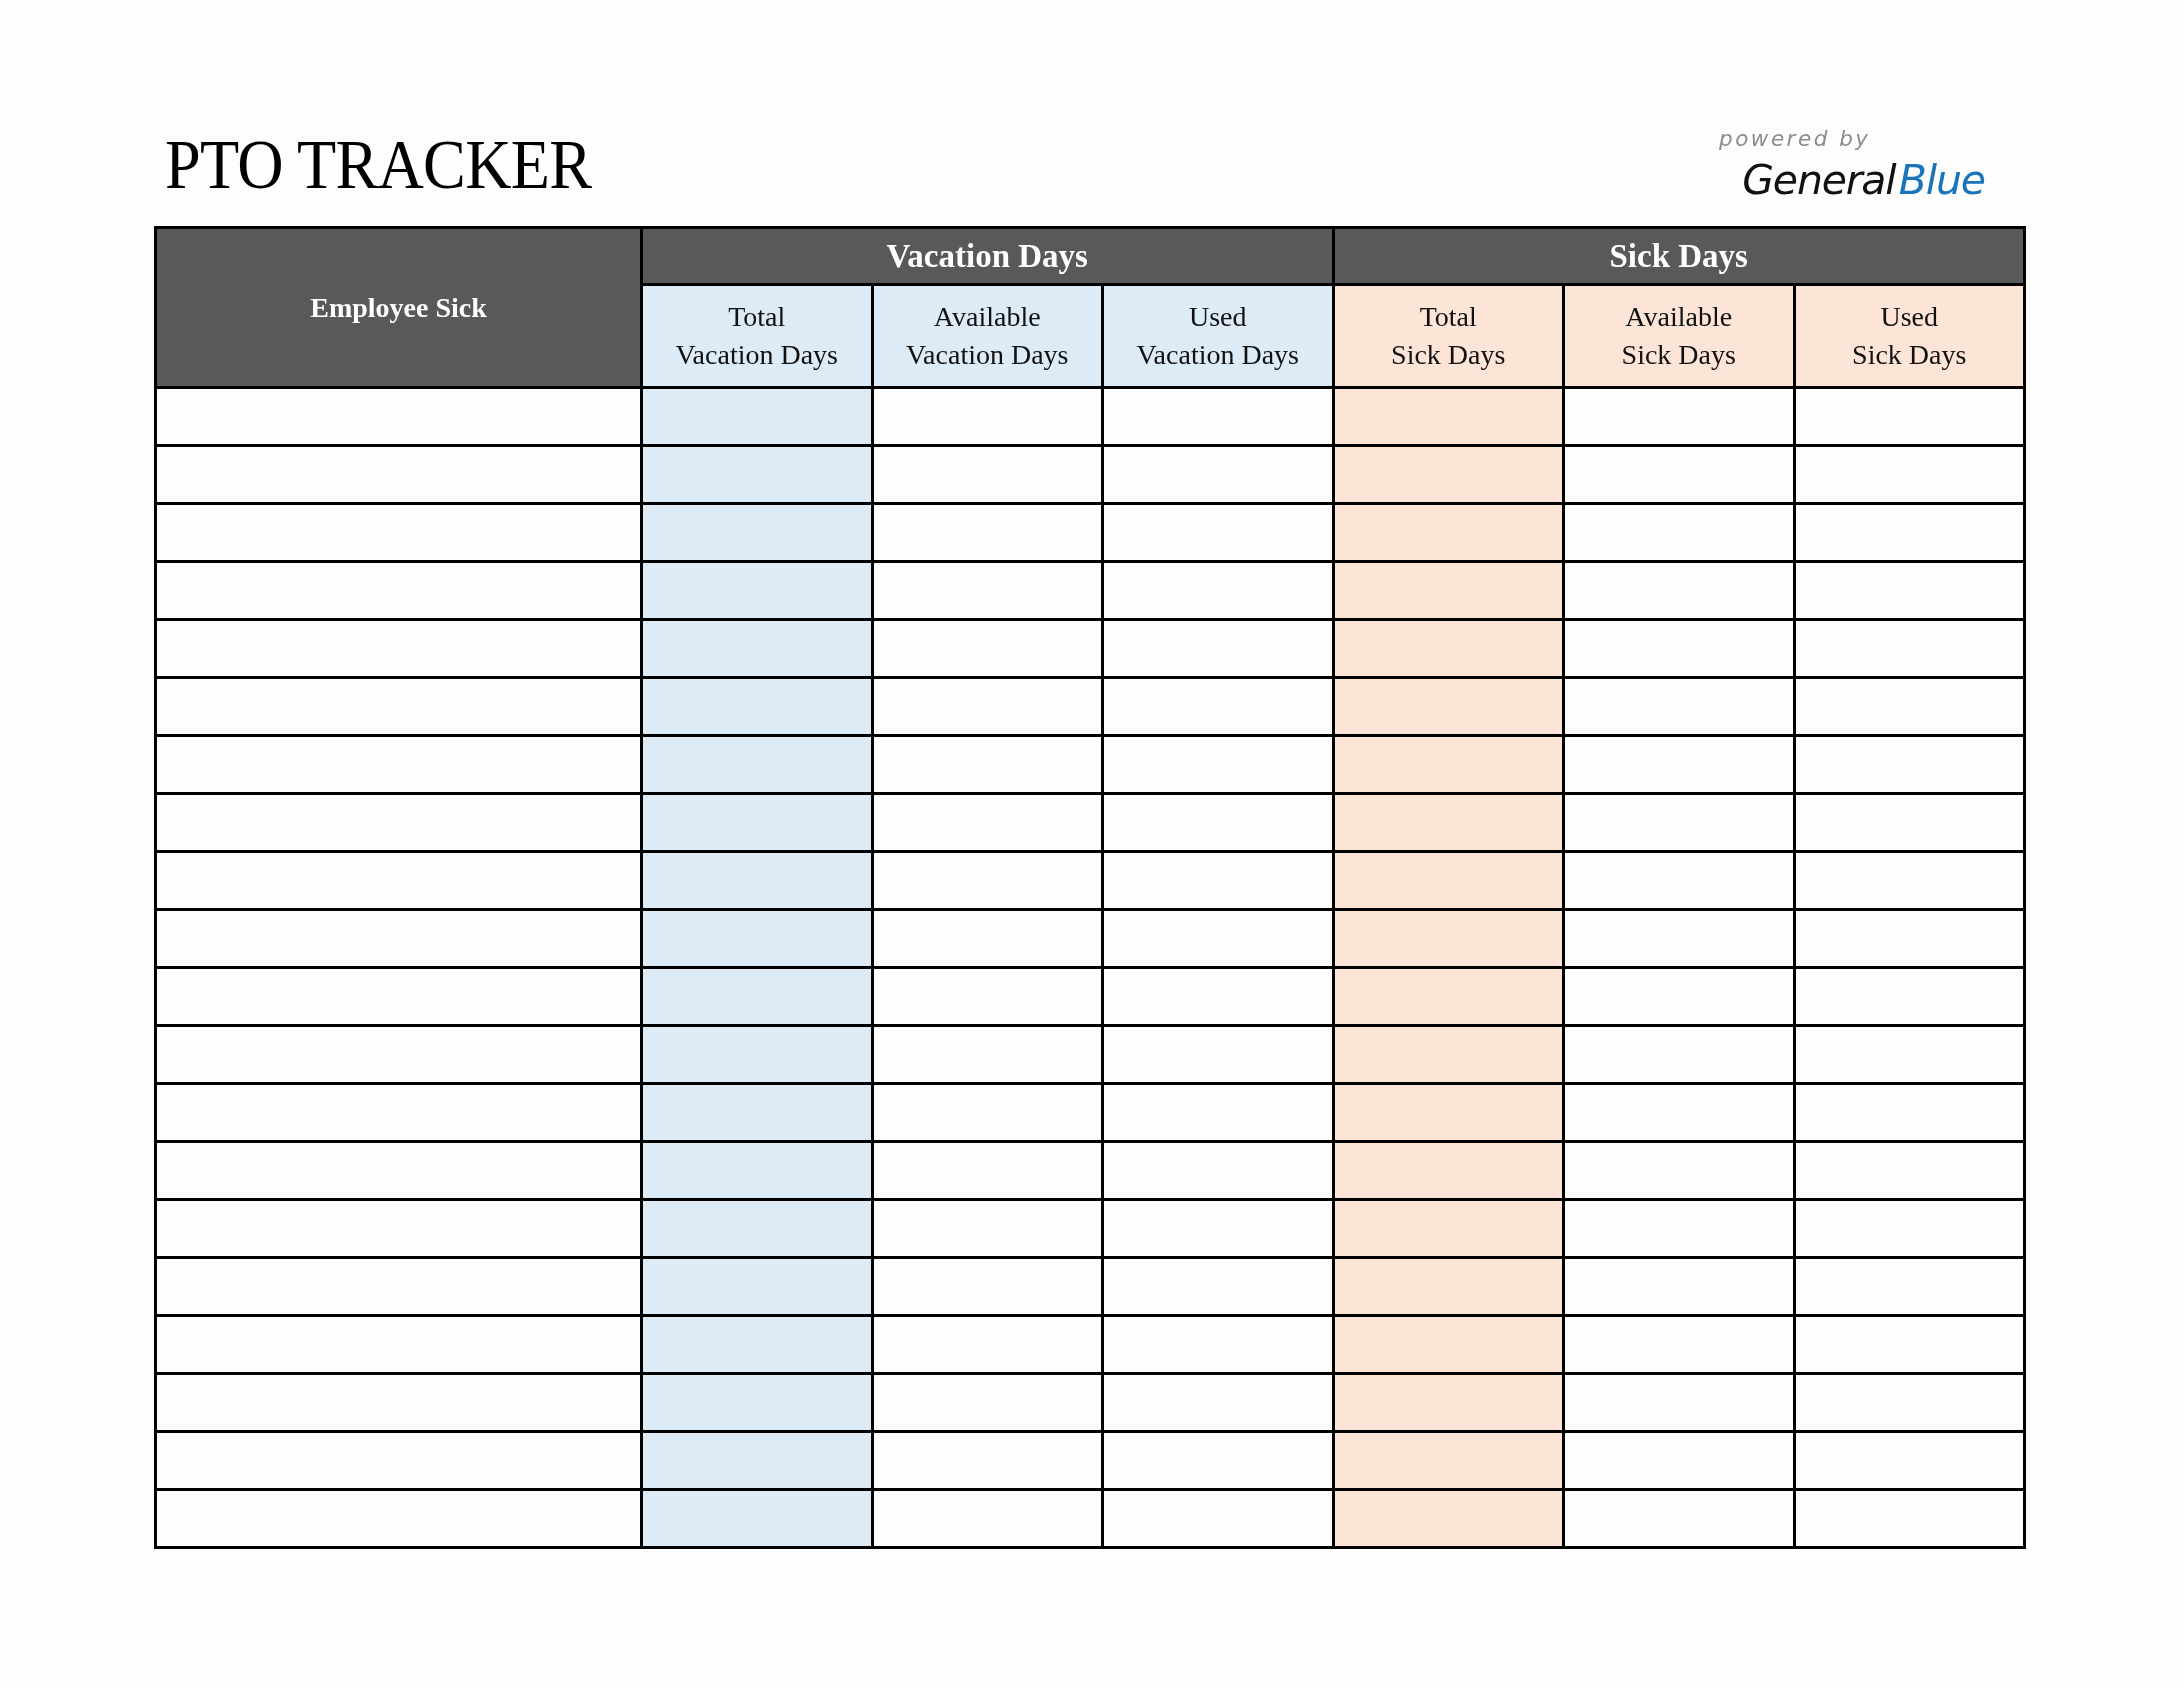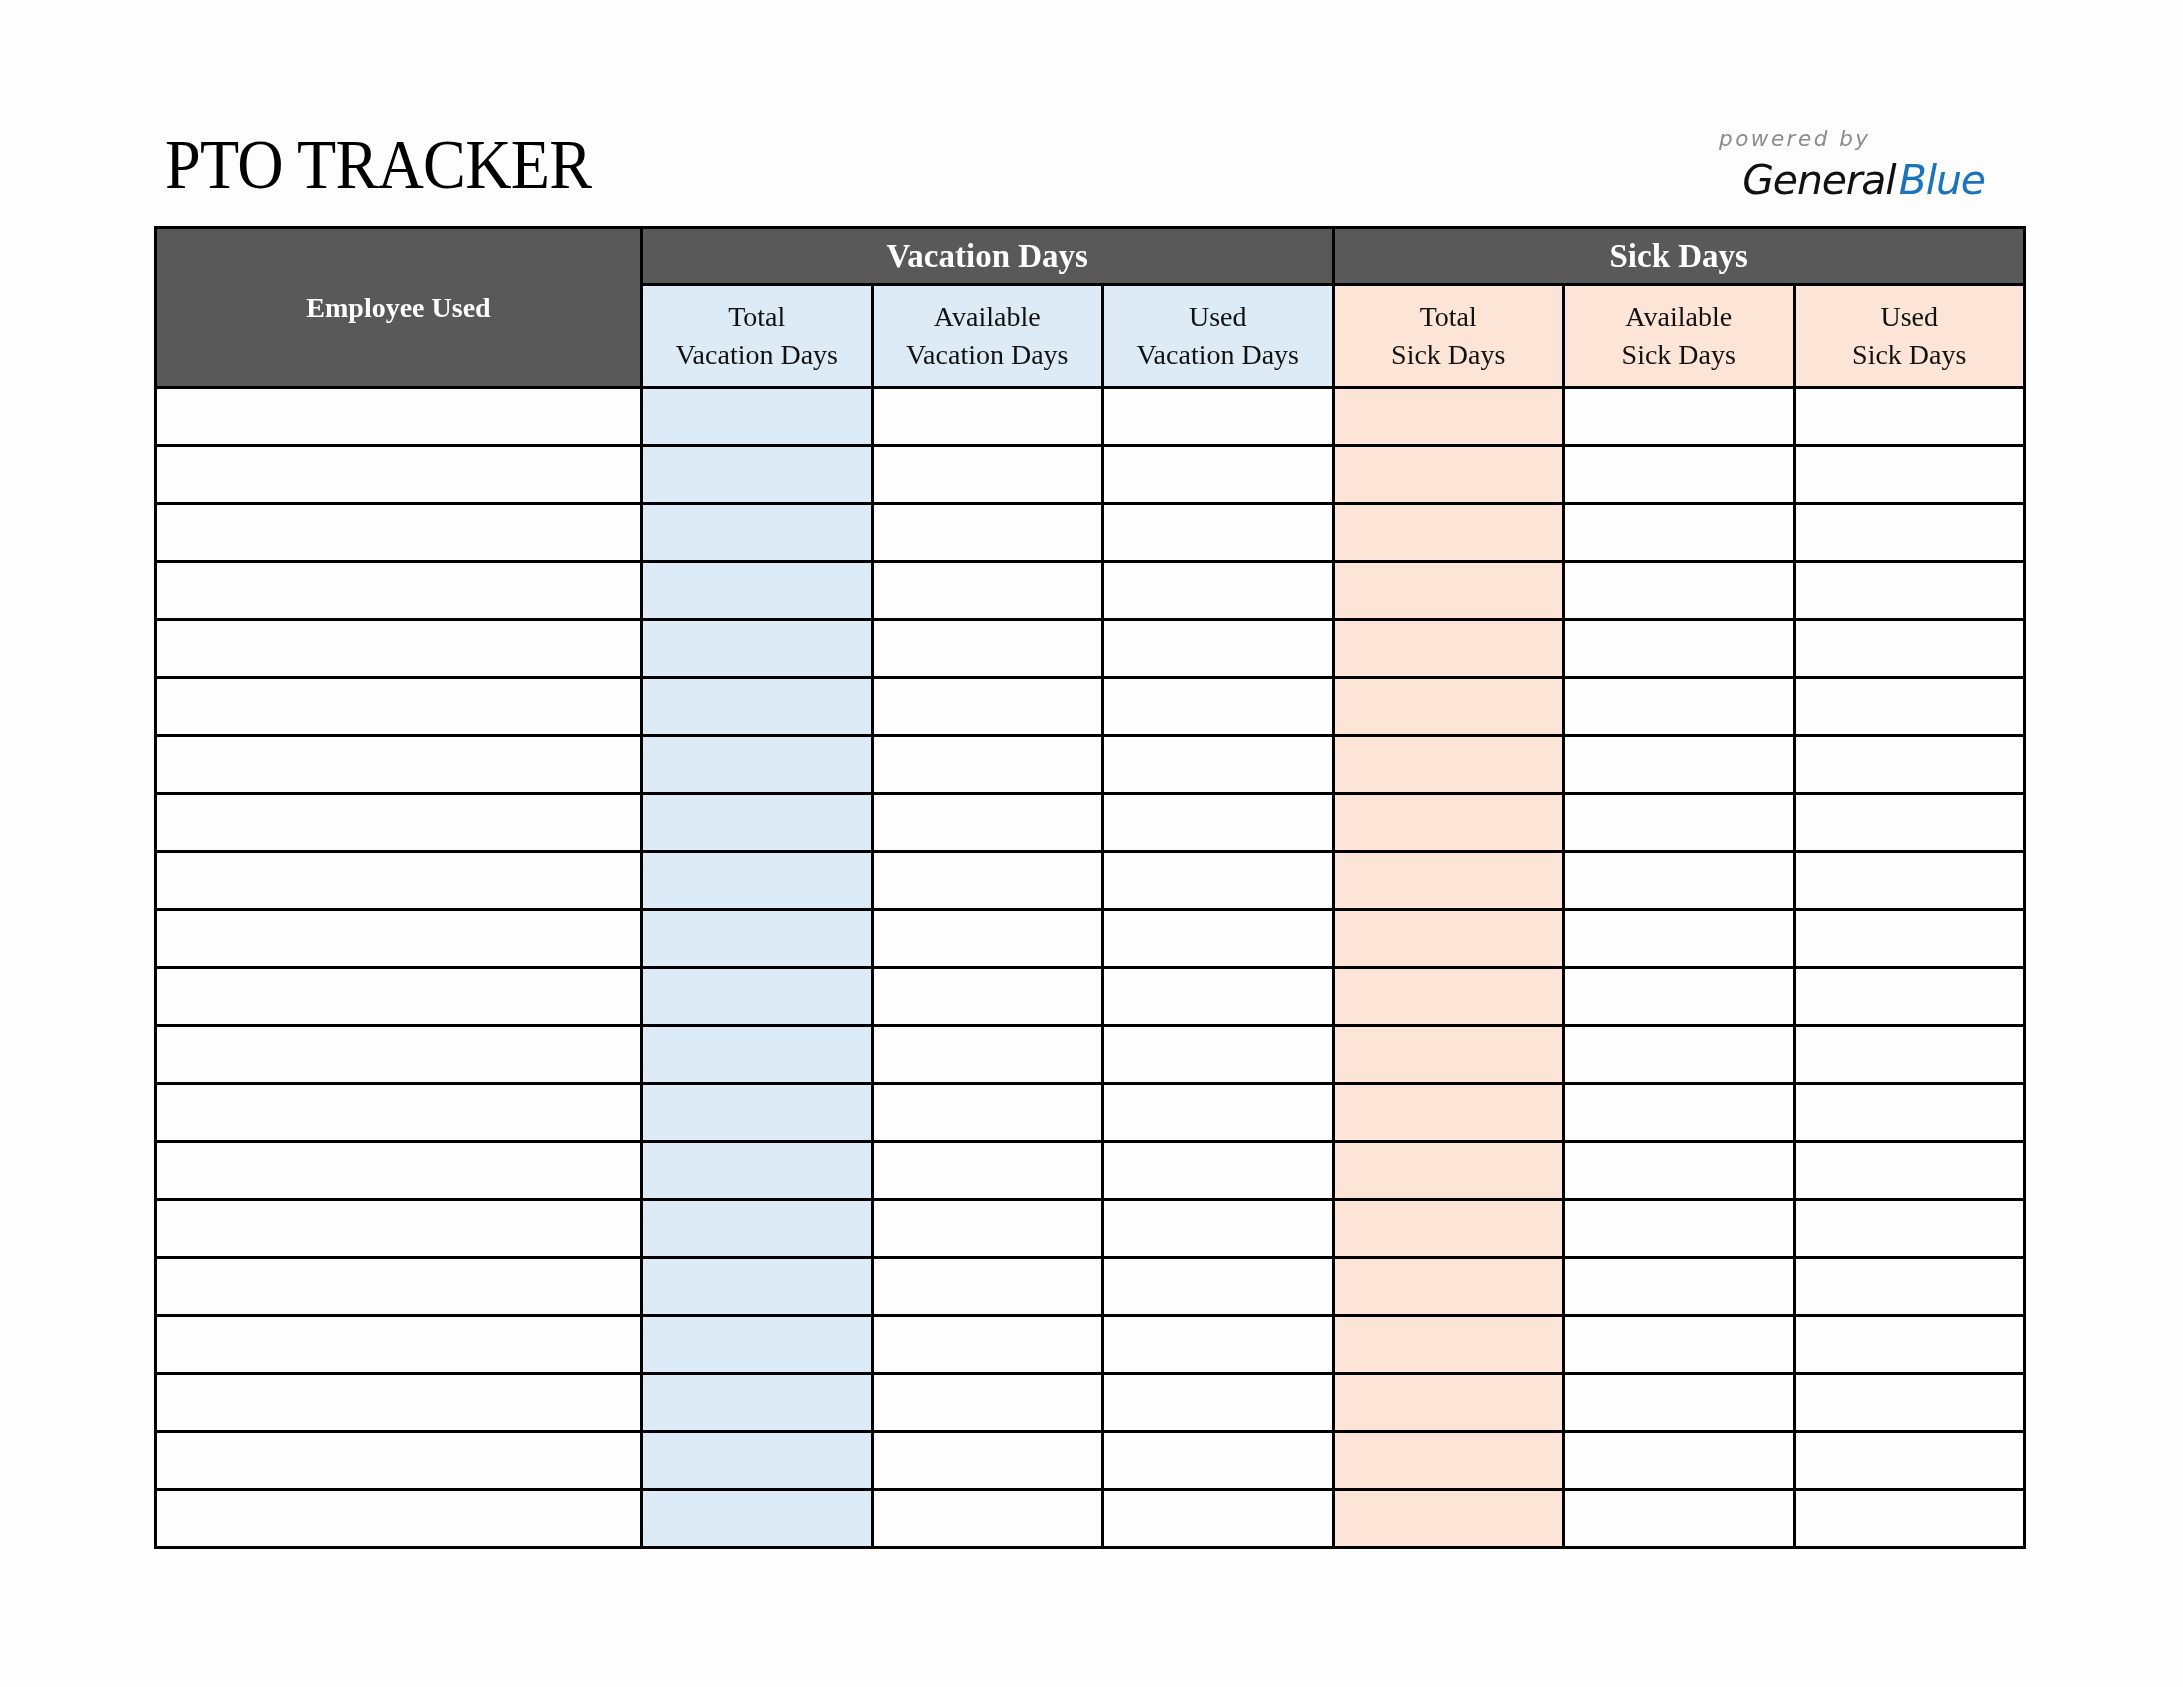--- a/index.html
+++ b/index.html
@@ -72,7 +72,7 @@
   </colgroup>
   <thead>
     <tr>
-      <th class="dark name-h" rowspan="2">Employee Used</th>
+      <th class="dark name-h" rowspan="2">Employee Sick</th>
       <th class="dark group-h" colspan="3">Vacation Days</th>
       <th class="dark group-h" colspan="3">Sick Days</th>
     </tr>

